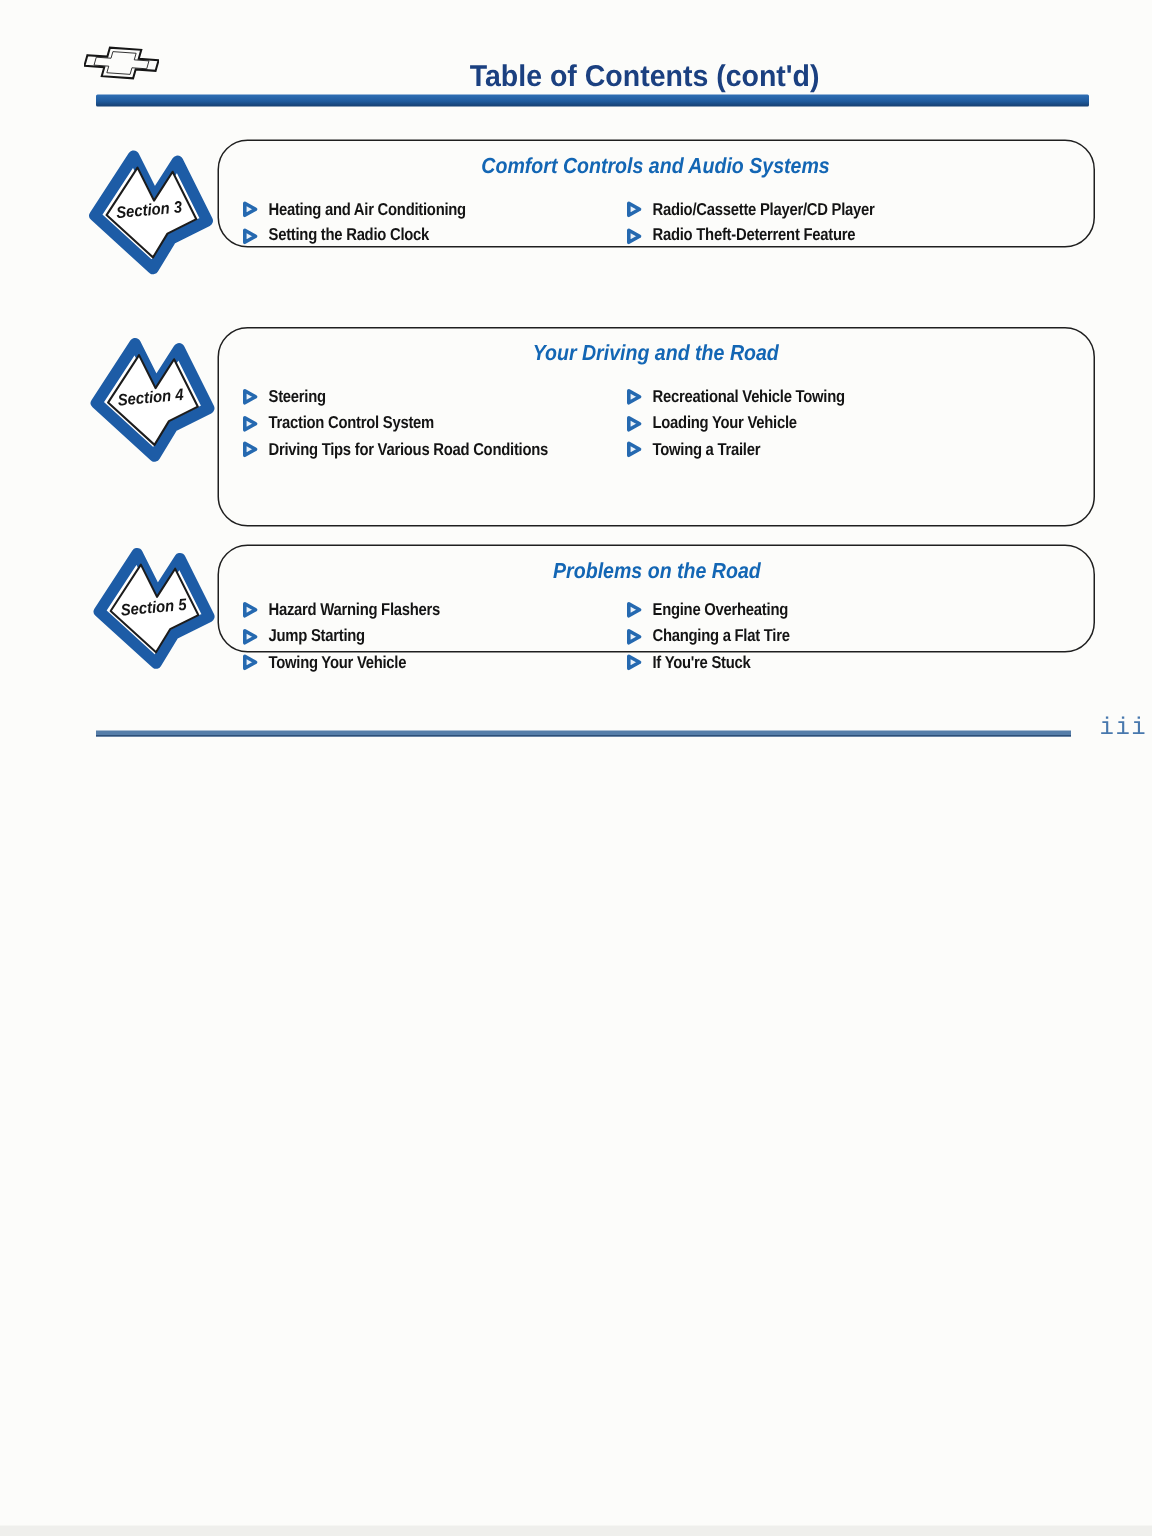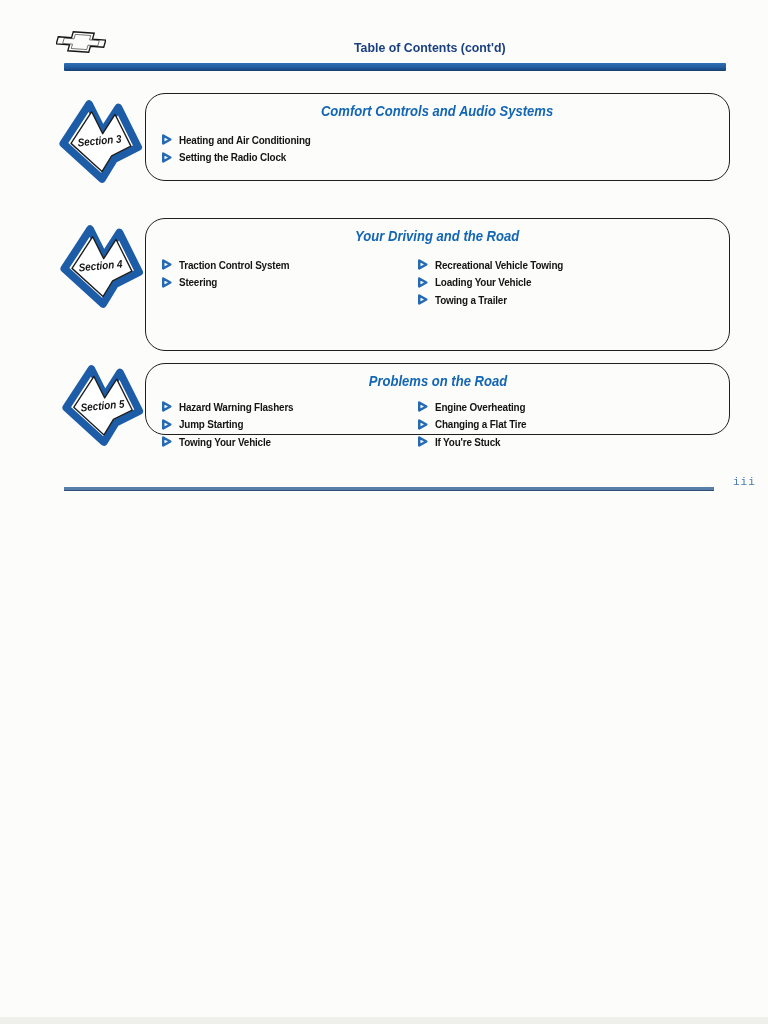--- a/index.html
+++ b/index.html
@@ -12,7 +12,7 @@
   .logo{position:absolute;left:56px;top:26px;}
   .header-title{
     position:absolute;left:100px;right:8px;top:40px;text-align:center;
-    color:#1b4080;font-size:13px;font-weight:bold;white-space:nowrap;
+    color:#1b4080;font-size:20px;font-weight:bold;white-space:nowrap;
   }
   .header-title span{display:inline-block;transform:scaleX(.95);transform-origin:center;}
   .top-rule{

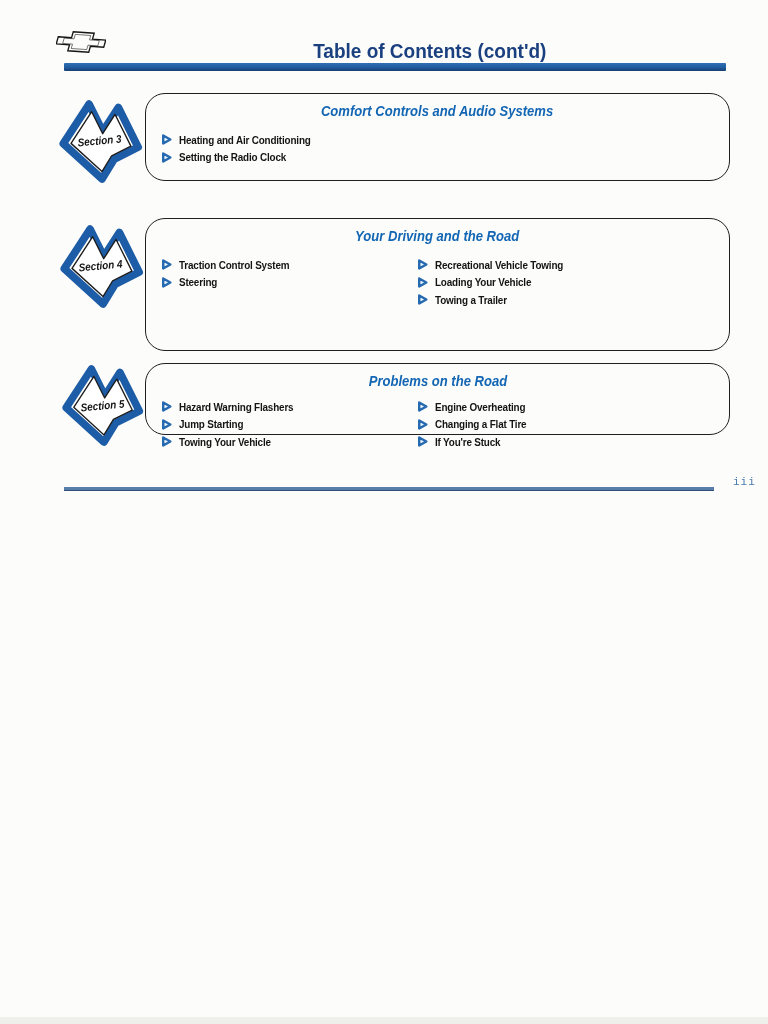--- a/index.html
+++ b/index.html
@@ -88,7 +88,7 @@
     <div class="badge-label"><i>Section 3</i></div>
   </div>
 
-  <div class="box" style="top:93px;height:88px;">
+  <div class="box" style="top:93px;height:72px;">
     <div class="box-title"><span>Comfort Controls and Audio Systems</span></div>
     <div class="cols" style="top:37px;">
       <div class="col left">

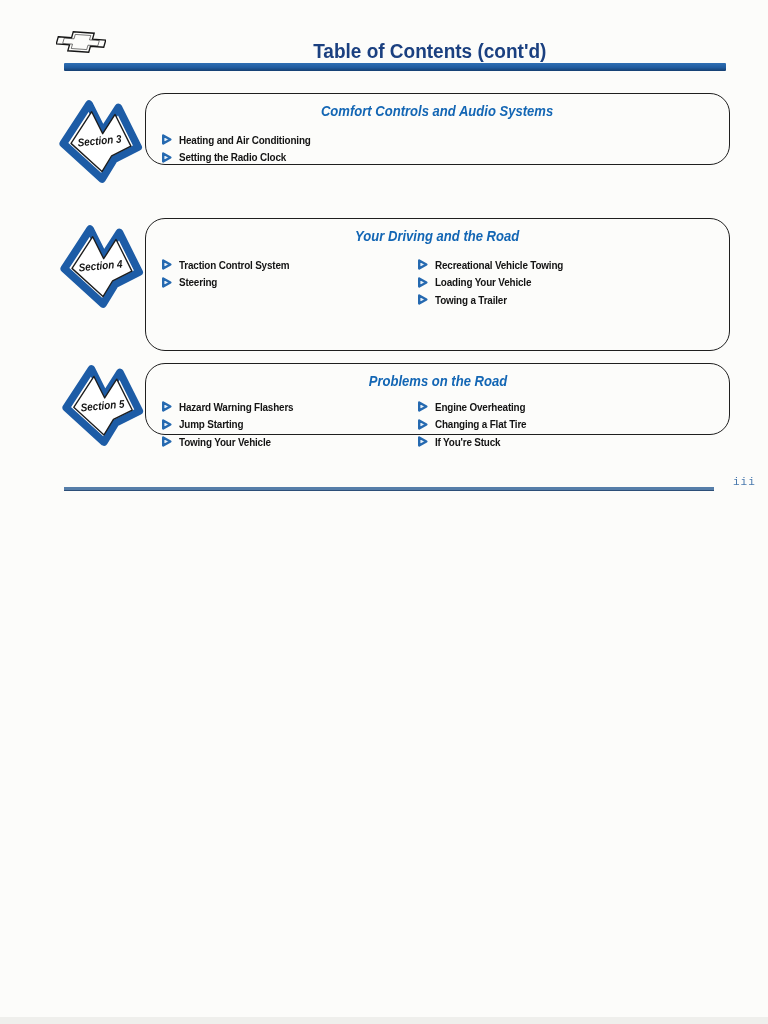--- a/index.html
+++ b/index.html
@@ -106,6 +106,12 @@
         </div>
       </div>
       <div class="col right">
+        <div class="item">
+          <svg width="11" height="11" viewBox="0 0 12 12">
+              <path d="M2.4 1.6 L10.2 6 L2.4 10.4 Z" fill="#e9f1f9" stroke="#2569b0" stroke-width="2.6" stroke-linejoin="round"></path>
+            </svg>
+          <span>Radio/Cassette Player/CD Player</span>
+        </div>
       </div>
     </div>
   </div>

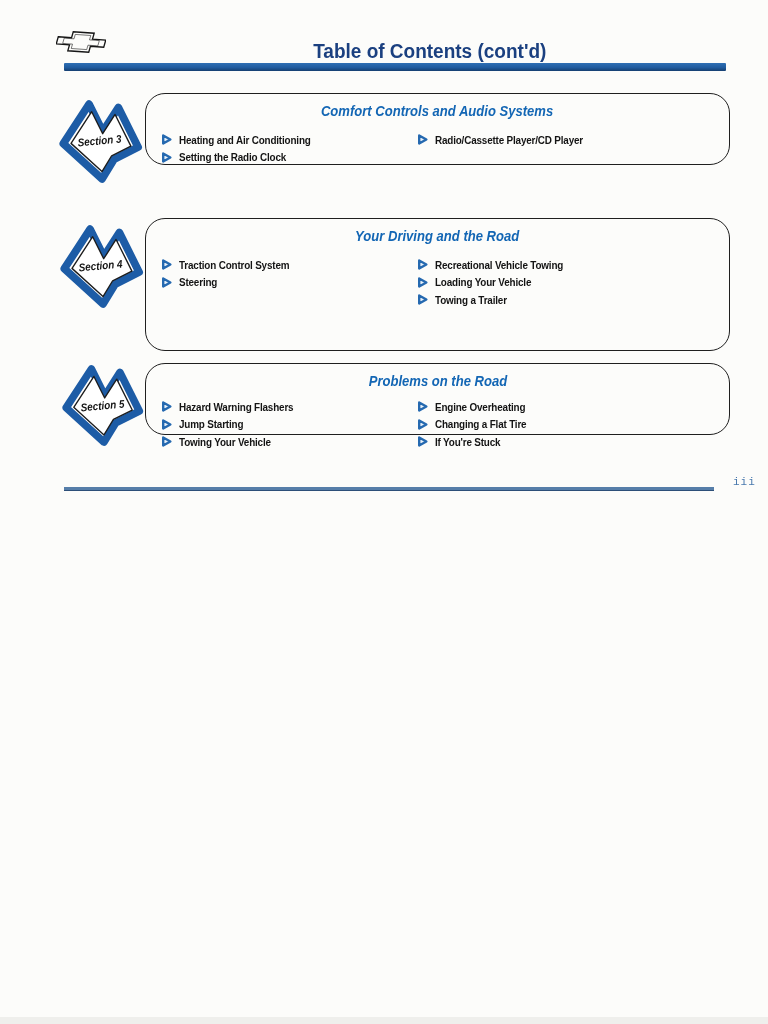--- a/index.html
+++ b/index.html
@@ -112,6 +112,12 @@
             </svg>
           <span>Radio/Cassette Player/CD Player</span>
         </div>
+        <div class="item">
+          <svg width="11" height="11" viewBox="0 0 12 12">
+              <path d="M2.4 1.6 L10.2 6 L2.4 10.4 Z" fill="#e9f1f9" stroke="#2569b0" stroke-width="2.6" stroke-linejoin="round"></path>
+            </svg>
+          <span>Radio Theft-Deterrent Feature</span>
+        </div>
       </div>
     </div>
   </div>

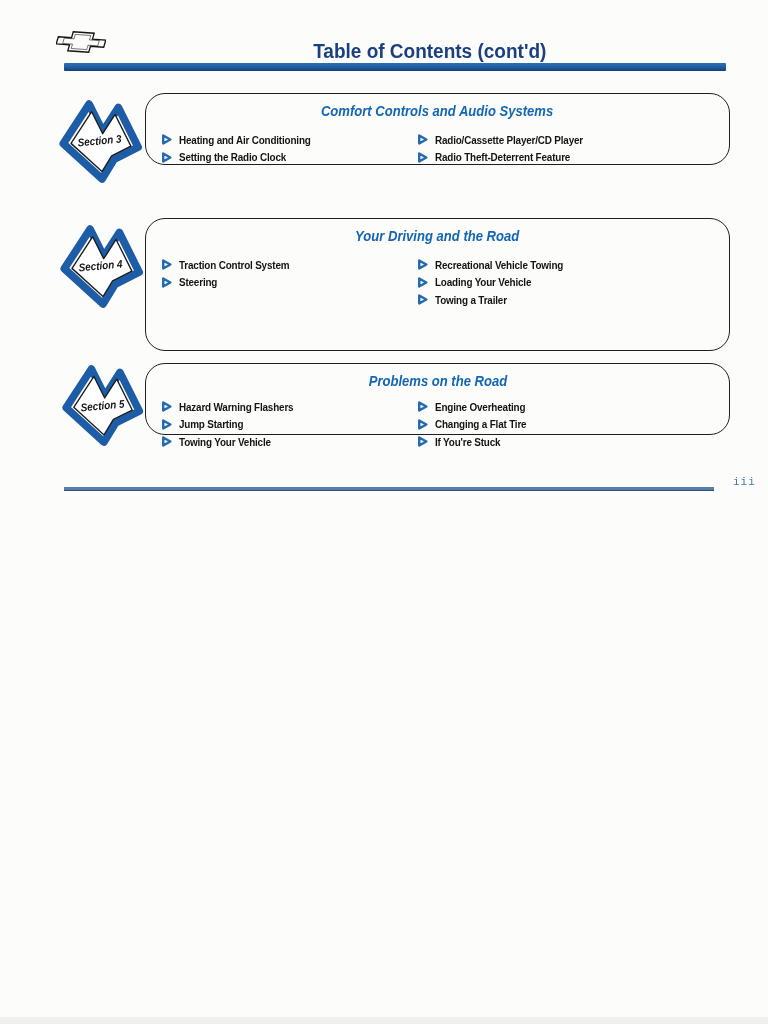--- a/index.html
+++ b/index.html
@@ -140,13 +140,13 @@
           <svg width="11" height="11" viewBox="0 0 12 12">
               <path d="M2.4 1.6 L10.2 6 L2.4 10.4 Z" fill="#e9f1f9" stroke="#2569b0" stroke-width="2.6" stroke-linejoin="round"></path>
             </svg>
+          <span>Steering</span>
+        </div>
+        <div class="item">
+          <svg width="11" height="11" viewBox="0 0 12 12">
+              <path d="M2.4 1.6 L10.2 6 L2.4 10.4 Z" fill="#e9f1f9" stroke="#2569b0" stroke-width="2.6" stroke-linejoin="round"></path>
+            </svg>
           <span>Traction Control System</span>
-        </div>
-        <div class="item">
-          <svg width="11" height="11" viewBox="0 0 12 12">
-              <path d="M2.4 1.6 L10.2 6 L2.4 10.4 Z" fill="#e9f1f9" stroke="#2569b0" stroke-width="2.6" stroke-linejoin="round"></path>
-            </svg>
-          <span>Steering</span>
         </div>
       </div>
       <div class="col right">

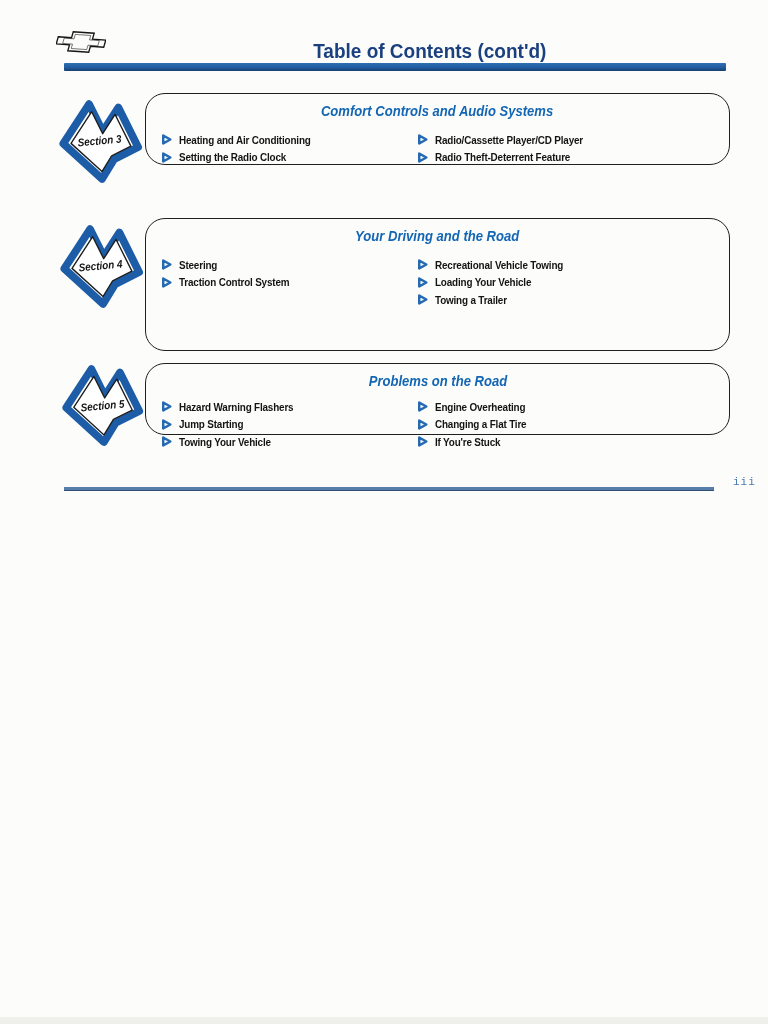--- a/index.html
+++ b/index.html
@@ -148,6 +148,12 @@
             </svg>
           <span>Traction Control System</span>
         </div>
+        <div class="item">
+          <svg width="11" height="11" viewBox="0 0 12 12">
+              <path d="M2.4 1.6 L10.2 6 L2.4 10.4 Z" fill="#e9f1f9" stroke="#2569b0" stroke-width="2.6" stroke-linejoin="round"></path>
+            </svg>
+          <span>Driving Tips for Various Road Conditions</span>
+        </div>
       </div>
       <div class="col right">
         <div class="item">

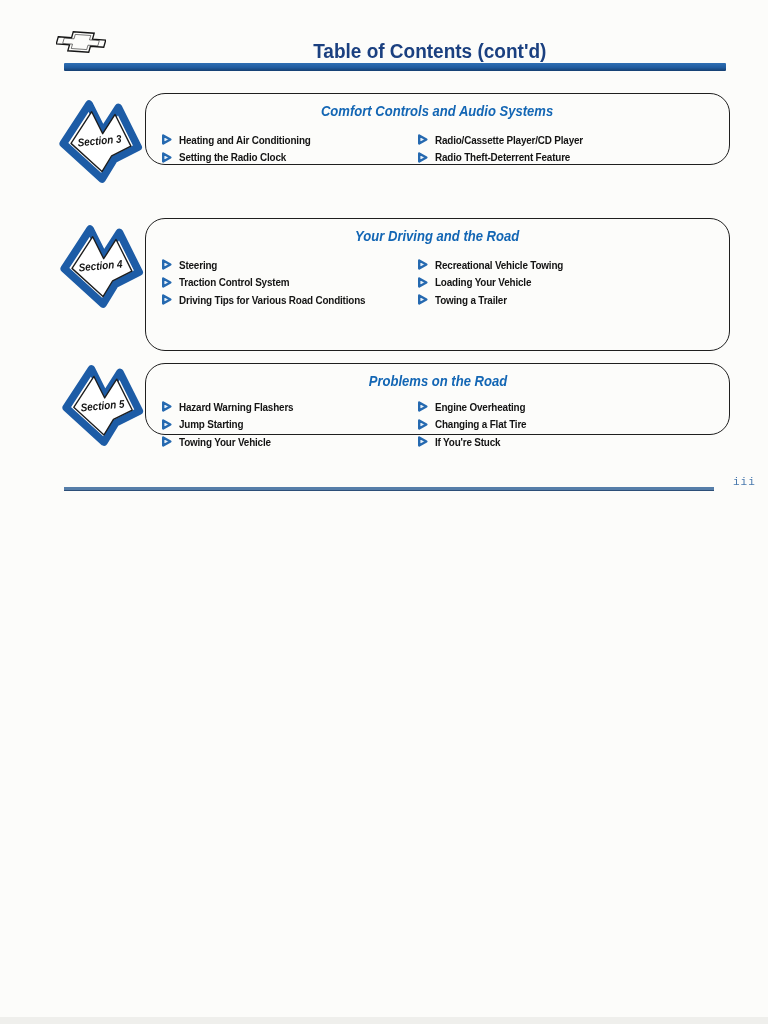--- a/index.html
+++ b/index.html
@@ -58,7 +58,7 @@
   }
   .page-number{
     position:absolute;left:733px;top:476px;
-    font-family:"Liberation Mono",monospace;font-size:11px;color:#4878ad;letter-spacing:1px;
+    font-family:"Liberation Mono",monospace;font-size:16px;color:#4878ad;letter-spacing:1px;
   }
   .bottom-edge{position:absolute;left:0;right:0;bottom:0;height:7px;background:#efefec;}
 </style>

